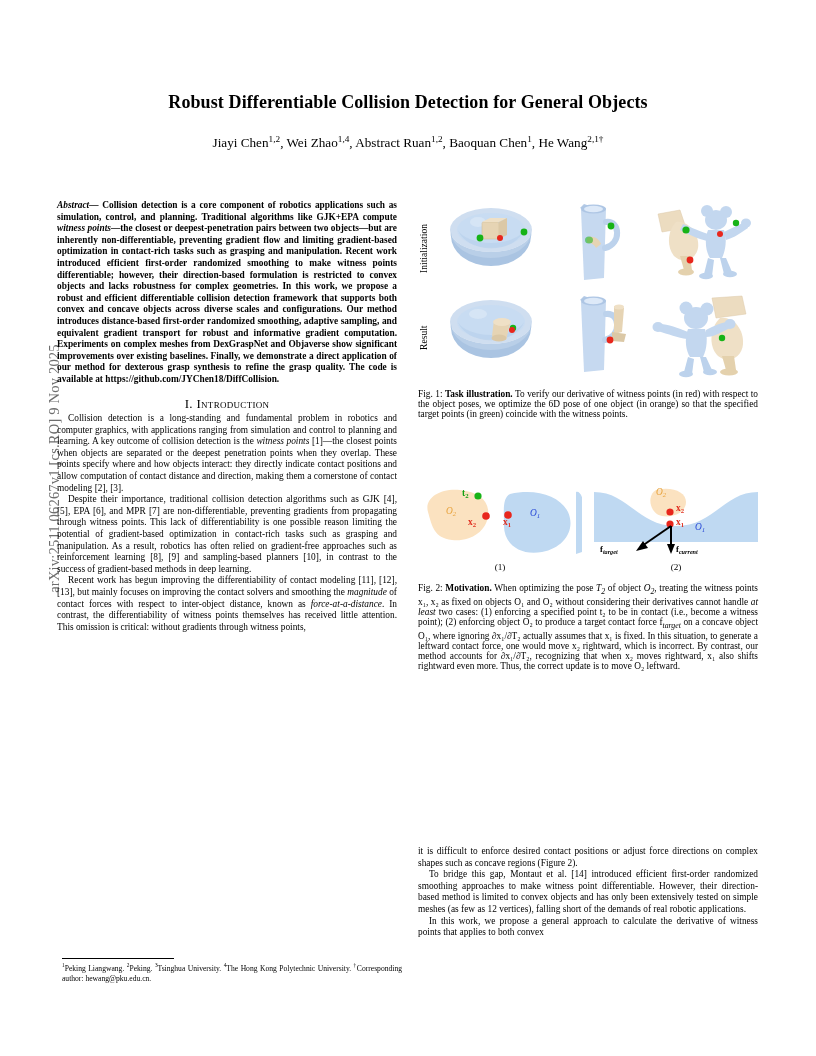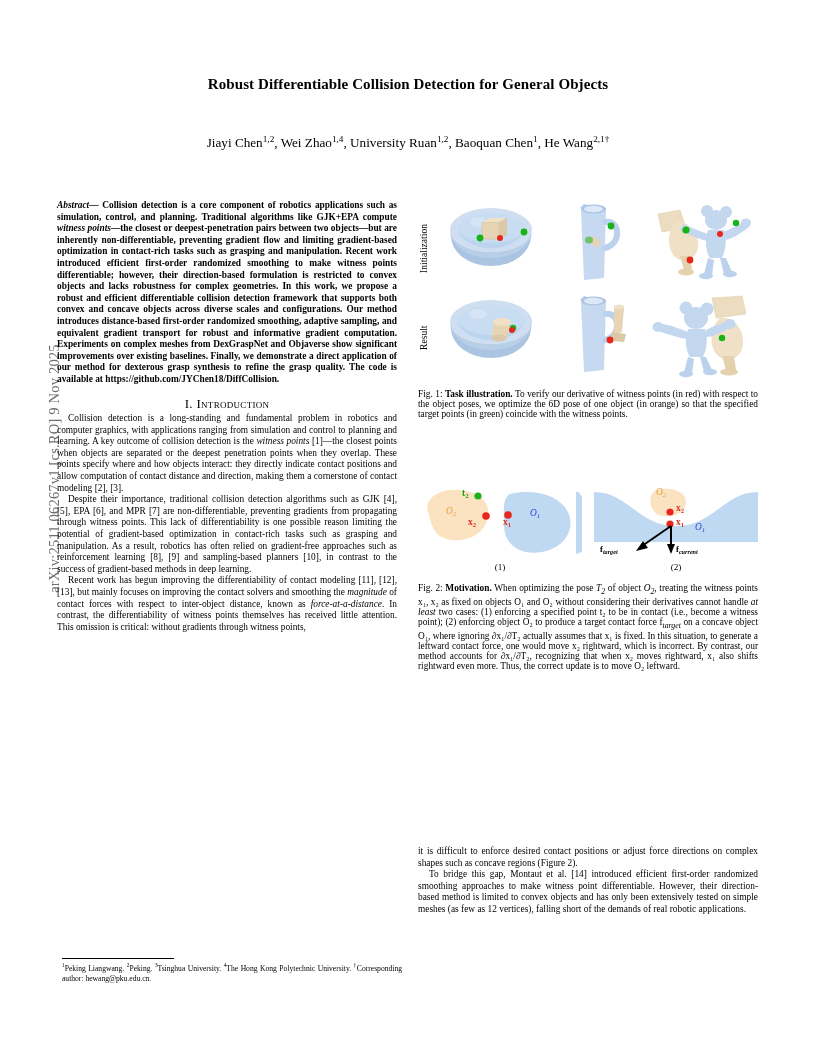--- a/index.html
+++ b/index.html
@@ -31,9 +31,9 @@
   
   .title{
     position:absolute;
-    left:62px; top:76px; width:692px;
-    text-align:center;
-    font-size:15px;
+    left:62px; top:92px; width:692px;
+    text-align:center;
+    font-size:18px;
     font-weight:bold;
     letter-spacing:.1px;
   }

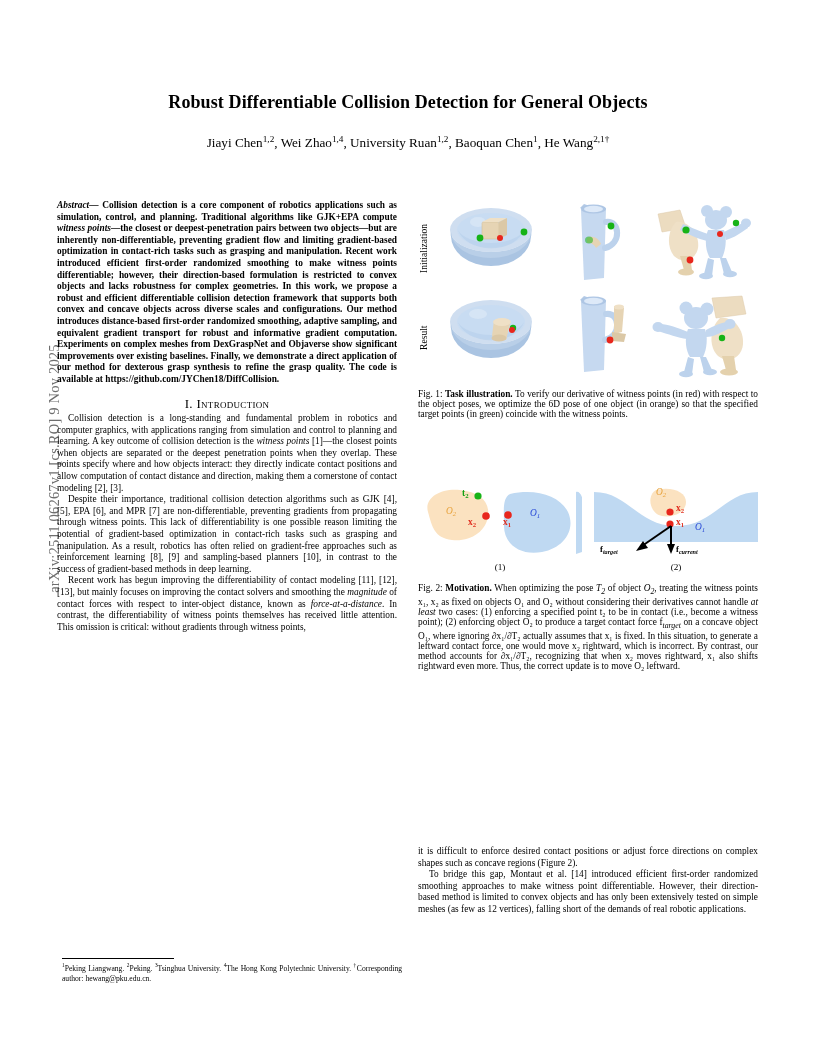--- a/index.html
+++ b/index.html
@@ -160,7 +160,7 @@
   <div class="title">Robust Differentiable Collision Detection for General Objects</div>
 
   <div class="authors">
-    <span>Jiayi Chen</span><sup>1,2</sup>, <span>Wei Zhao</span><sup>1,4</sup>, <span>University Ruan</span><sup>1,2</sup>, <span>Baoquan Chen</span><sup>1</sup>, <span>He Wang</span><sup>2,1†</sup>
+    <span>Jiayi Chen</span><sup>1,2</sup>, <span>Wei Zhao</span><sup>1,4</sup>, <span>Abstract Ruan</span><sup>1,2</sup>, <span>Baoquan Chen</span><sup>1</sup>, <span>He Wang</span><sup>2,1†</sup>
   </div>
 
   <div class="col col-left">

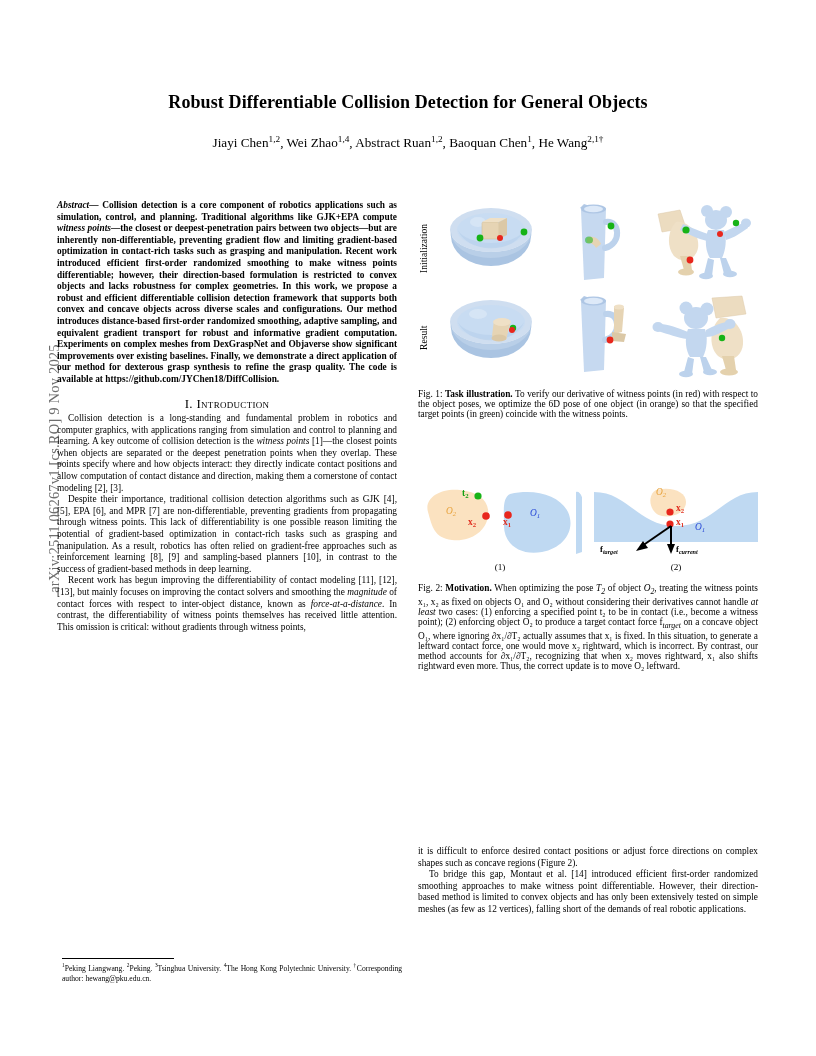--- a/index.html
+++ b/index.html
@@ -346,6 +346,7 @@
   <div class="col col-right" style="top:846px;">
     <p class="body noind"><span>it is difficult to enforce desired contact positions or adjust force directions on complex shapes such as concave regions (Figure 2).</span></p>
     <p class="body"><span>To bridge this gap, Montaut et al. [14] introduced efficient first-order randomized smoothing approaches to make witness point differentiable. However, their direction-based method is limited to convex objects and has only been extensively tested on simple meshes (as few as 12 vertices), falling short of the demands of real robotic applications.</span></p>
+    <p class="body"><span>In this work, we propose a general approach to calculate the derivative of witness points that applies to both convex</span></p>
   </div>
 
 </div>

